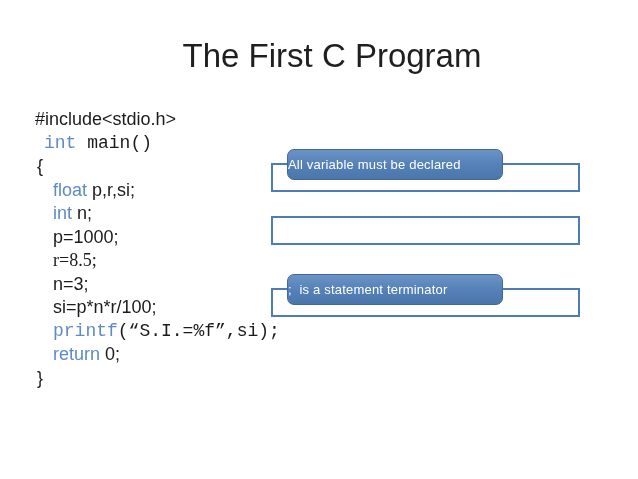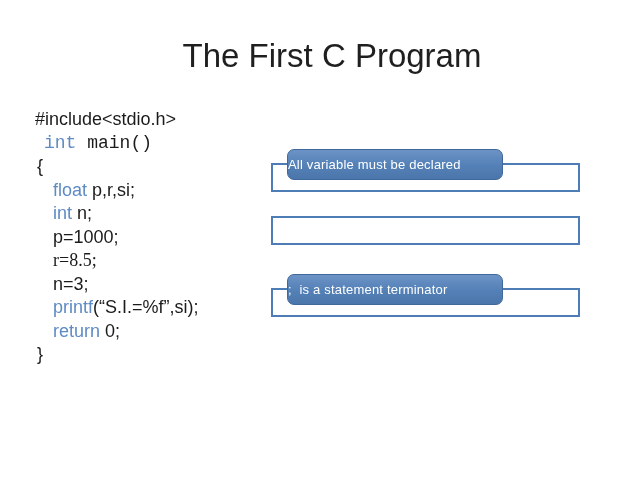--- a/index.html
+++ b/index.html
@@ -81,6 +81,7 @@
       <div class="code-line" style="padding-left: 18px;"><span class="pl">p=1000;</span></div>
       <div class="code-line" style="padding-left: 18px; font-family: Liberation Serif, serif;"><span class="pl">r=8.5;</span></div>
       <div class="code-line" style="padding-left: 18px;"><span class="pl">n=3;</span></div>
+      <div class="code-line" style="padding-left: 18px;"><span class="pl">si=p*n*r/100;</span></div>
       <div class="code-line" style="padding-left: 18px;"><span class="kw">printf</span><span class="pl">(“S.I.=%f”,si);</span></div>
       <div class="code-line" style="padding-left: 18px;"><span class="kw">return</span><span class="pl"> 0;</span></div>
       <div class="code-line" style="padding-left: 2px;"><span class="pl">}</span></div>

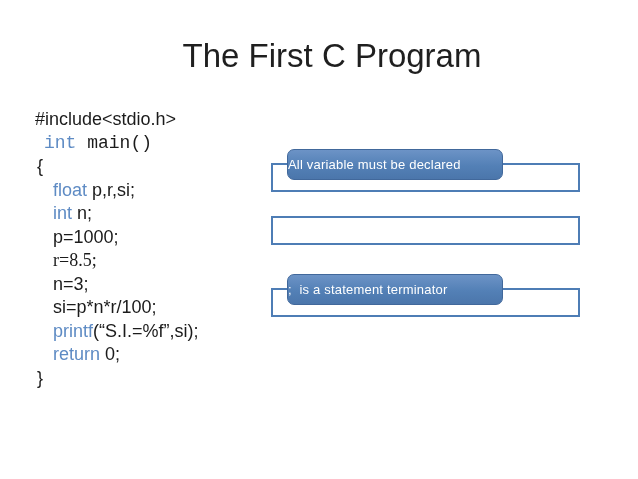--- a/index.html
+++ b/index.html
@@ -82,7 +82,7 @@
       <div class="code-line" style="padding-left: 18px; font-family: Liberation Serif, serif;"><span class="pl">r=8.5;</span></div>
       <div class="code-line" style="padding-left: 18px;"><span class="pl">n=3;</span></div>
       <div class="code-line" style="padding-left: 18px;"><span class="pl">si=p*n*r/100;</span></div>
-      <div class="code-line" style="padding-left: 18px;"><span class="kw">printf</span><span class="pl">(“S.I.=%f”,si);</span></div>
+      <div class="code-line" style="padding-left: 18px; font-family: Liberation Mono, monospace;"><span class="kw">printf</span><span class="pl">(“S.I.=%f”,si);</span></div>
       <div class="code-line" style="padding-left: 18px;"><span class="kw">return</span><span class="pl"> 0;</span></div>
       <div class="code-line" style="padding-left: 2px;"><span class="pl">}</span></div>
     </div>

